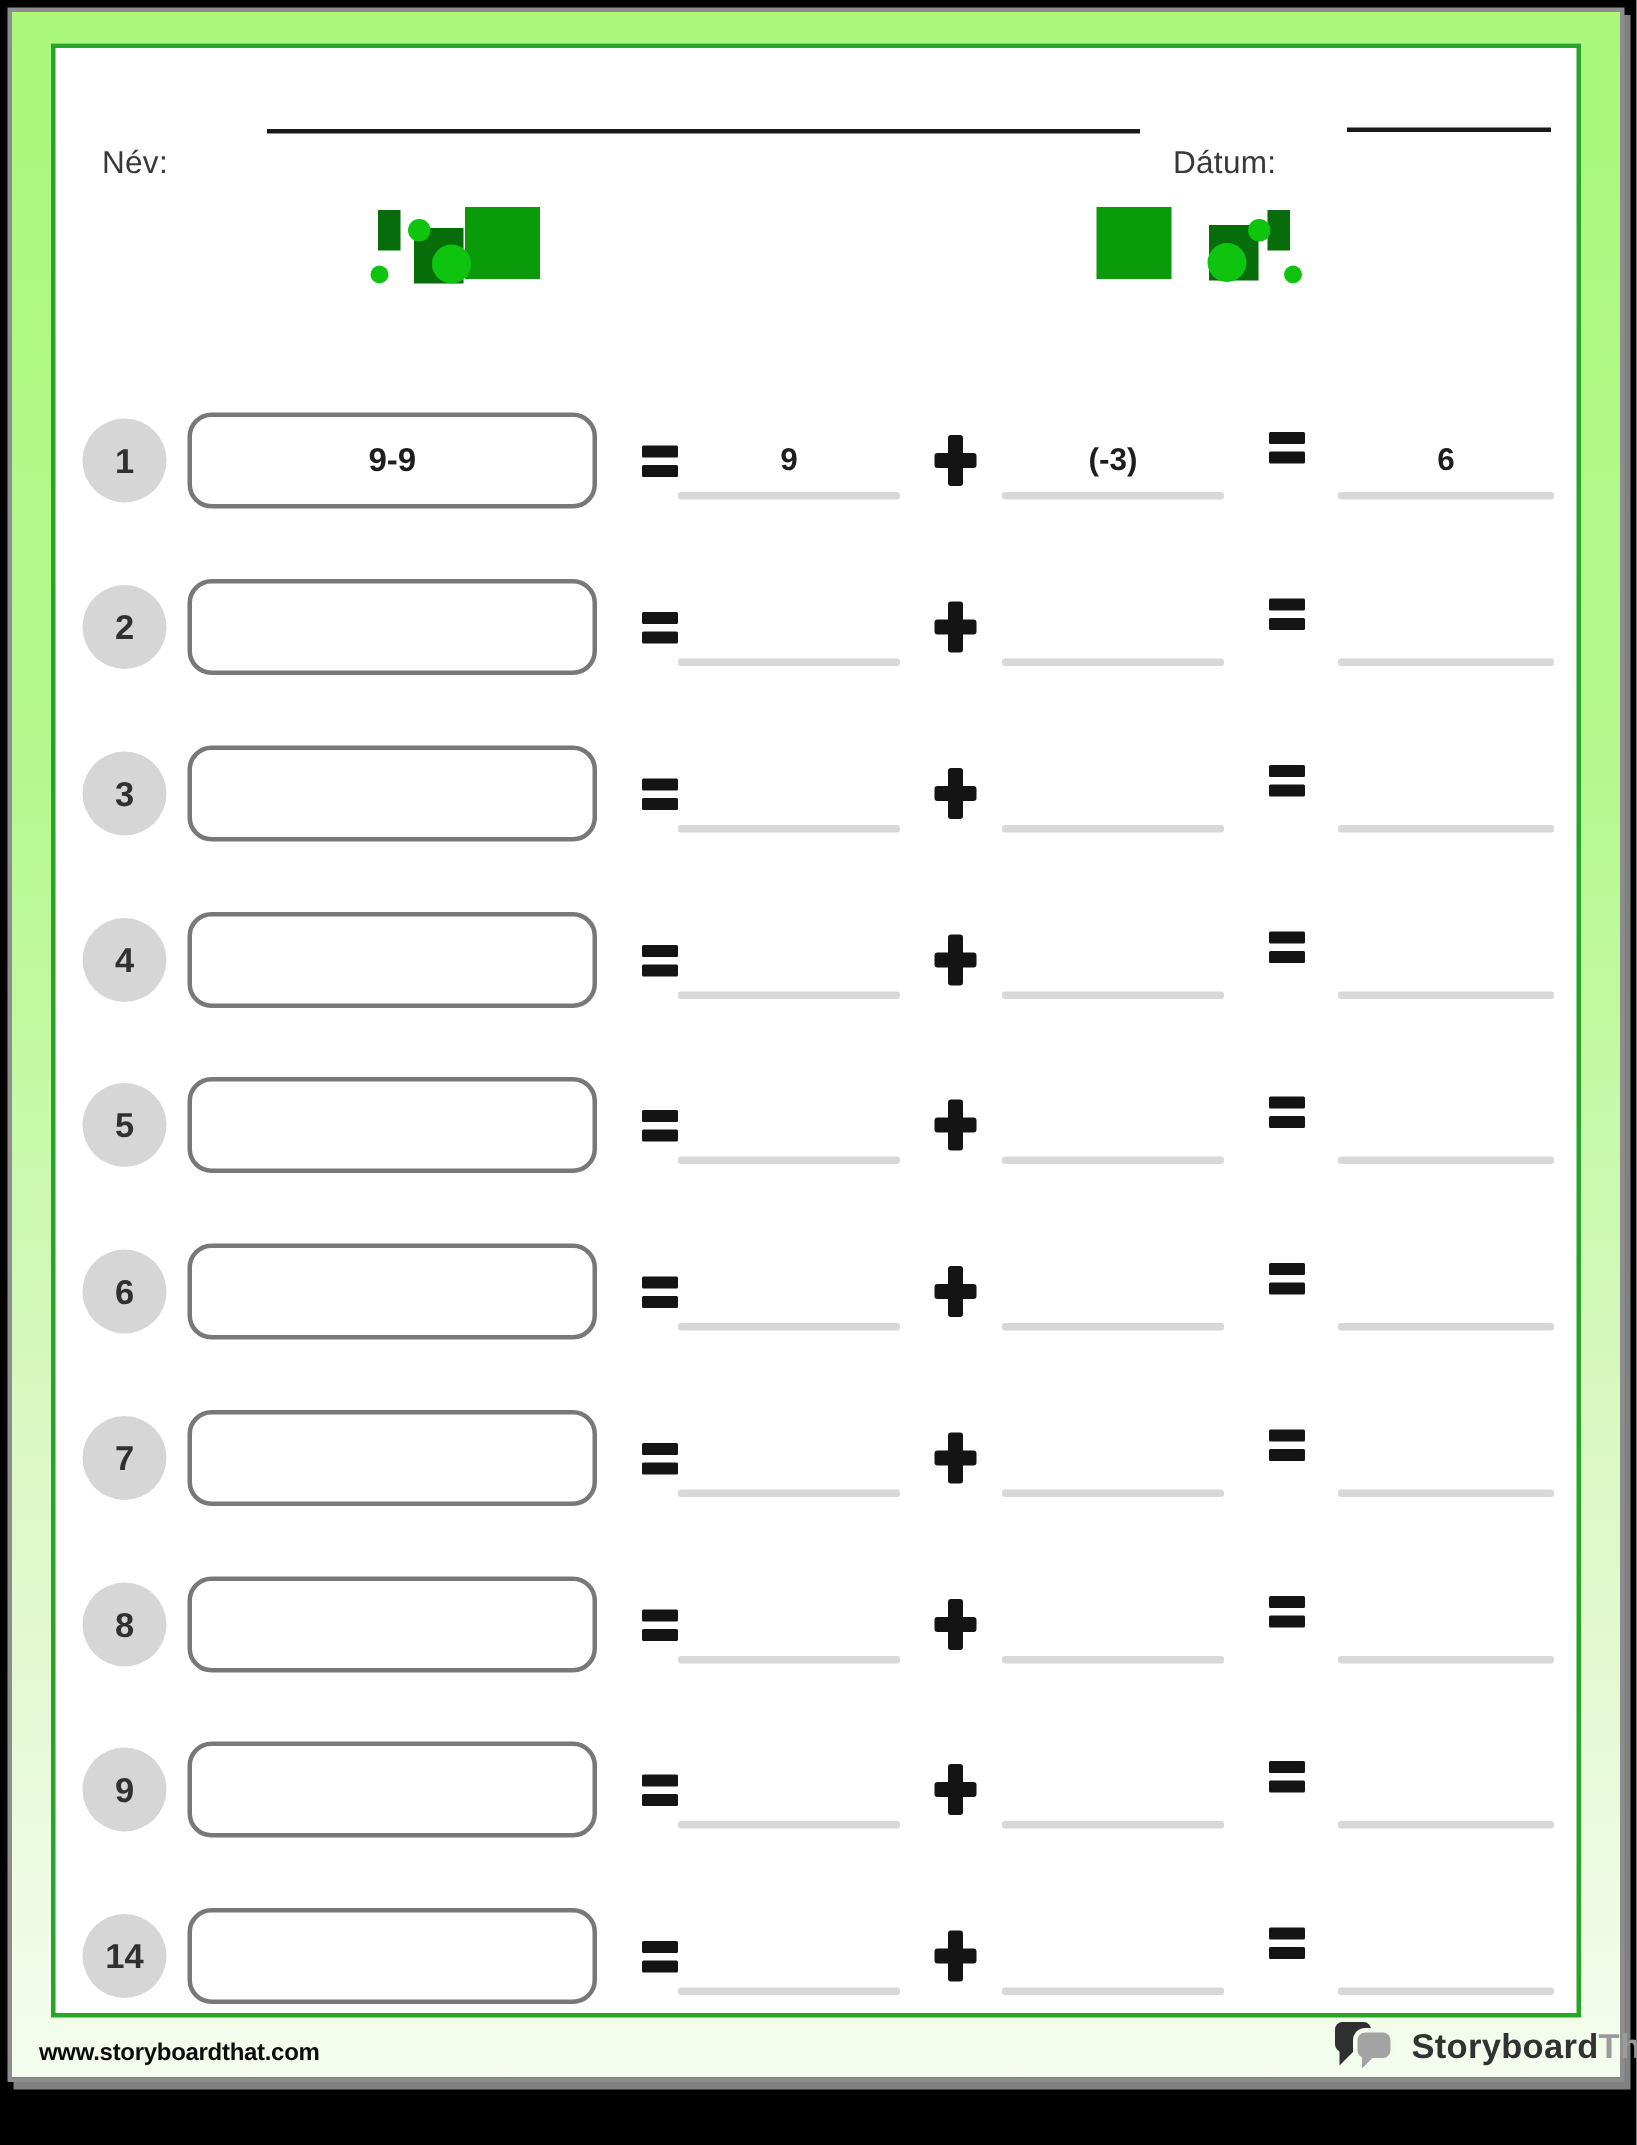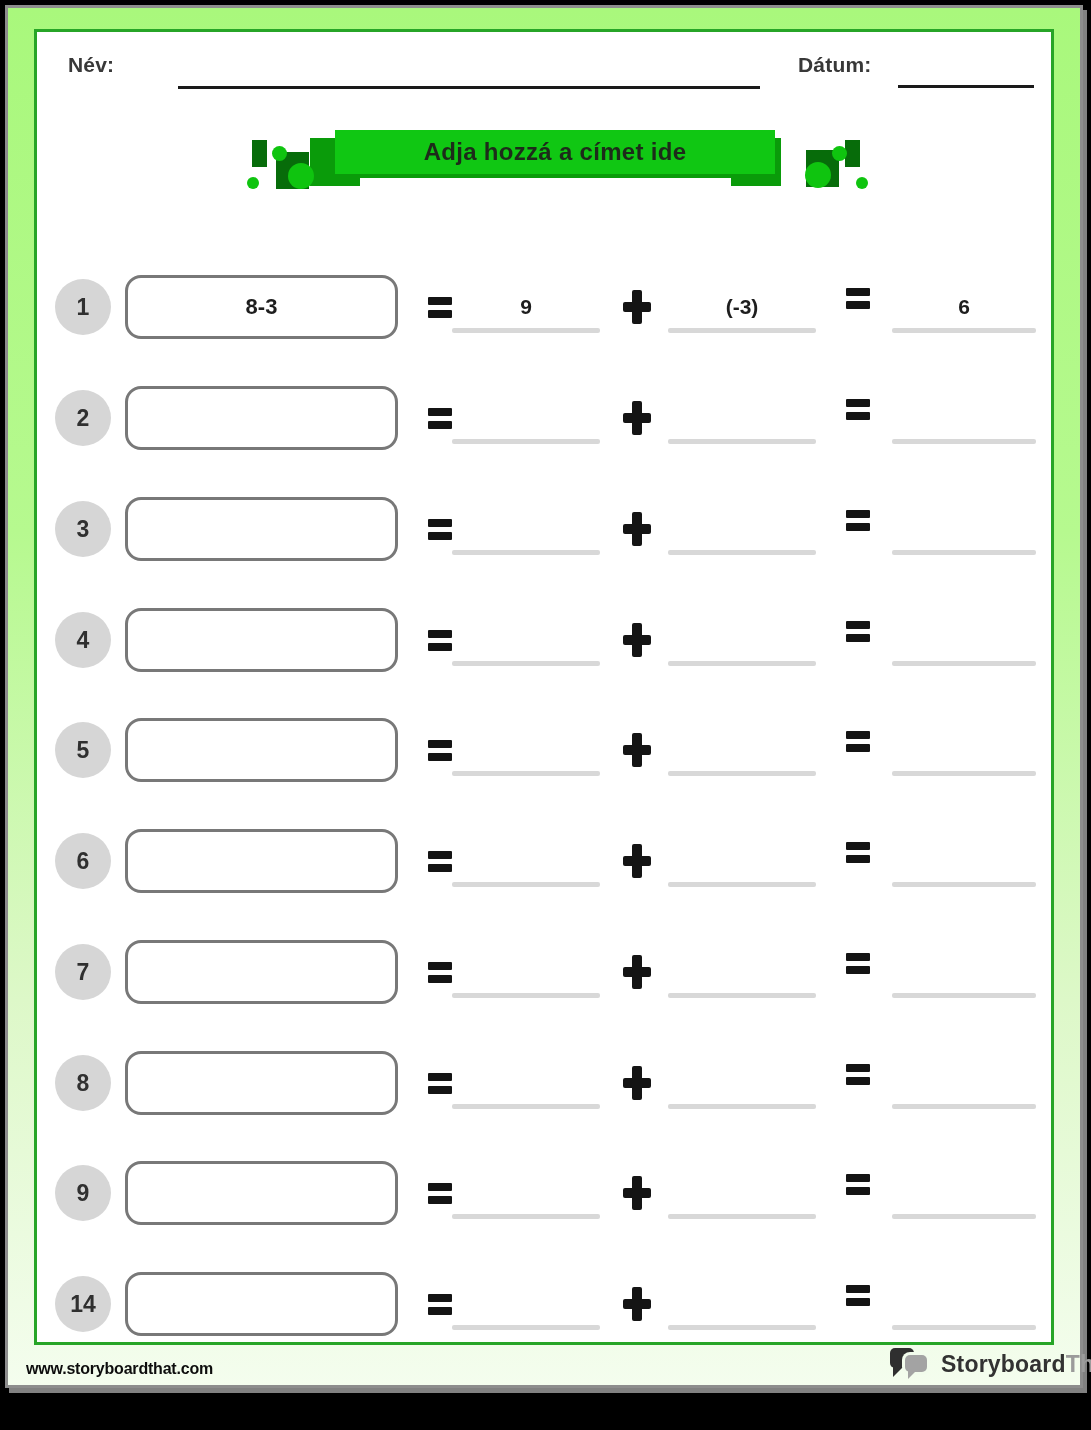--- a/index.html
+++ b/index.html
@@ -23,7 +23,7 @@
     background:#fff;border:3px solid var(--frame-border-green,#27a527);
   }
   
-  .hdr-label{position:absolute;font-size:21px;font-weight:bold;color:#383838;letter-spacing:.2px;}
+  .hdr-label{position:absolute;font-size:21px;font-weight:normal;color:#383838;letter-spacing:.2px;margin-top:44px;}
   #name-label{left:60px;top:45px;}
   #date-label{left:790px;top:45px;}
   .hdr-line{position:absolute;height:3px;background:#1a1a1a;}

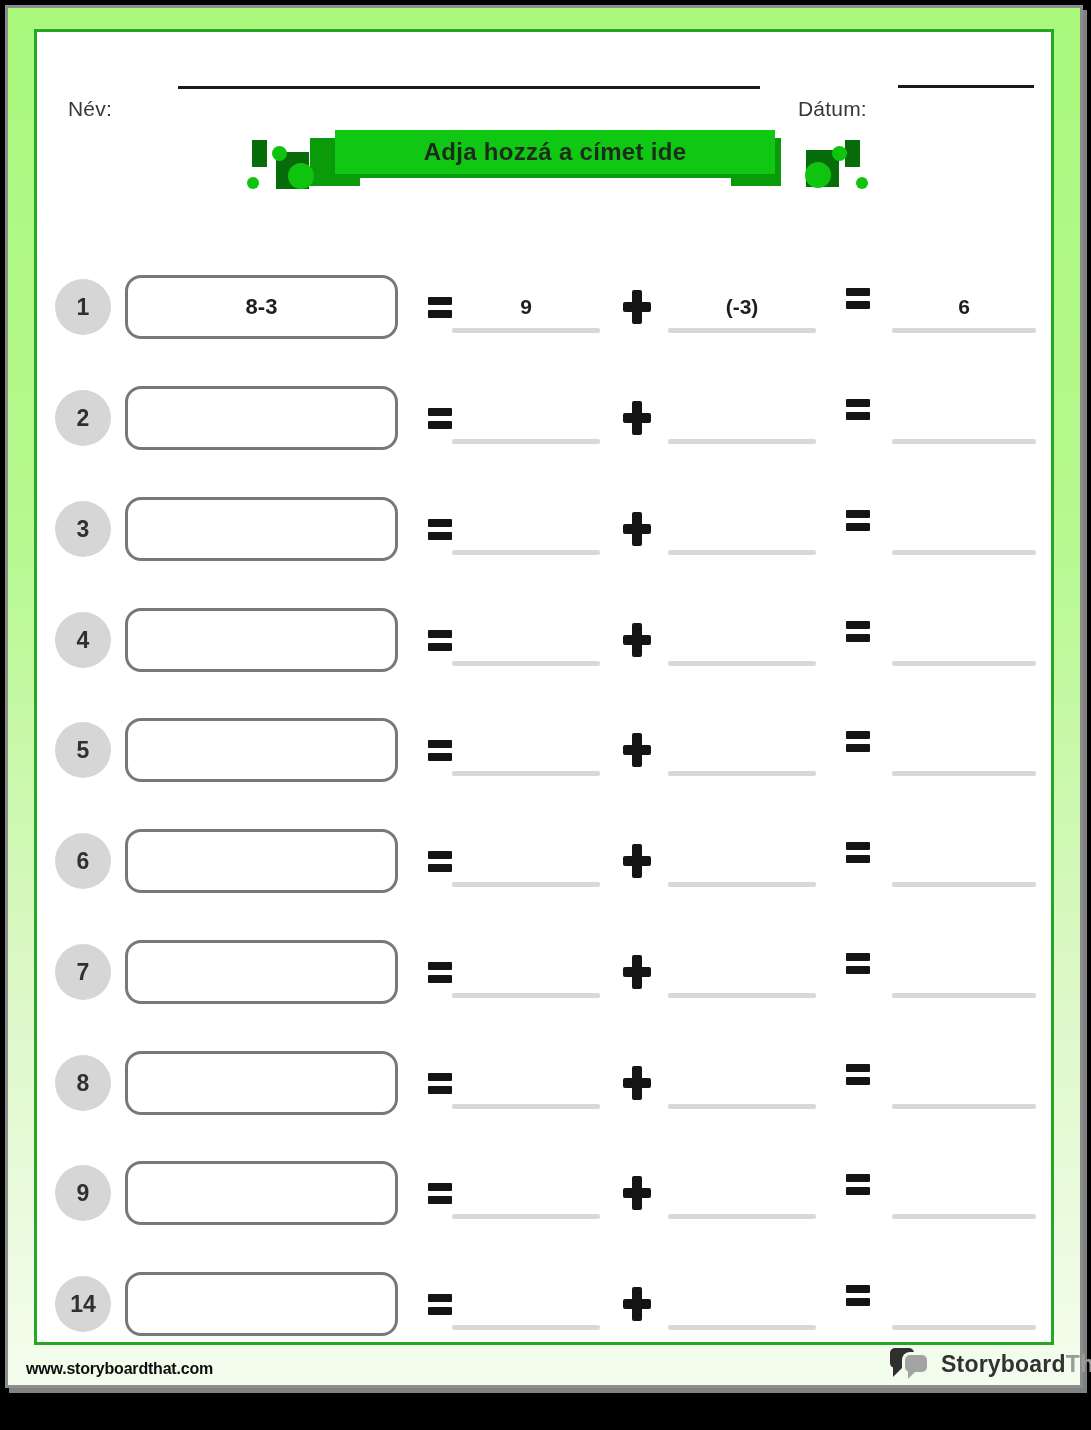--- a/index.html
+++ b/index.html
@@ -25,7 +25,7 @@
   
   .hdr-label{position:absolute;font-size:21px;font-weight:normal;color:#383838;letter-spacing:.2px;margin-top:44px;}
   #name-label{left:60px;top:45px;}
-  #date-label{left:790px;top:45px;}
+  #date-label{left:774px;top:45px;}
   .hdr-line{position:absolute;height:3px;background:#1a1a1a;}
   #name-line{left:170px;top:78px;width:582px;}
   #date-line{left:890px;top:77px;width:136px;}

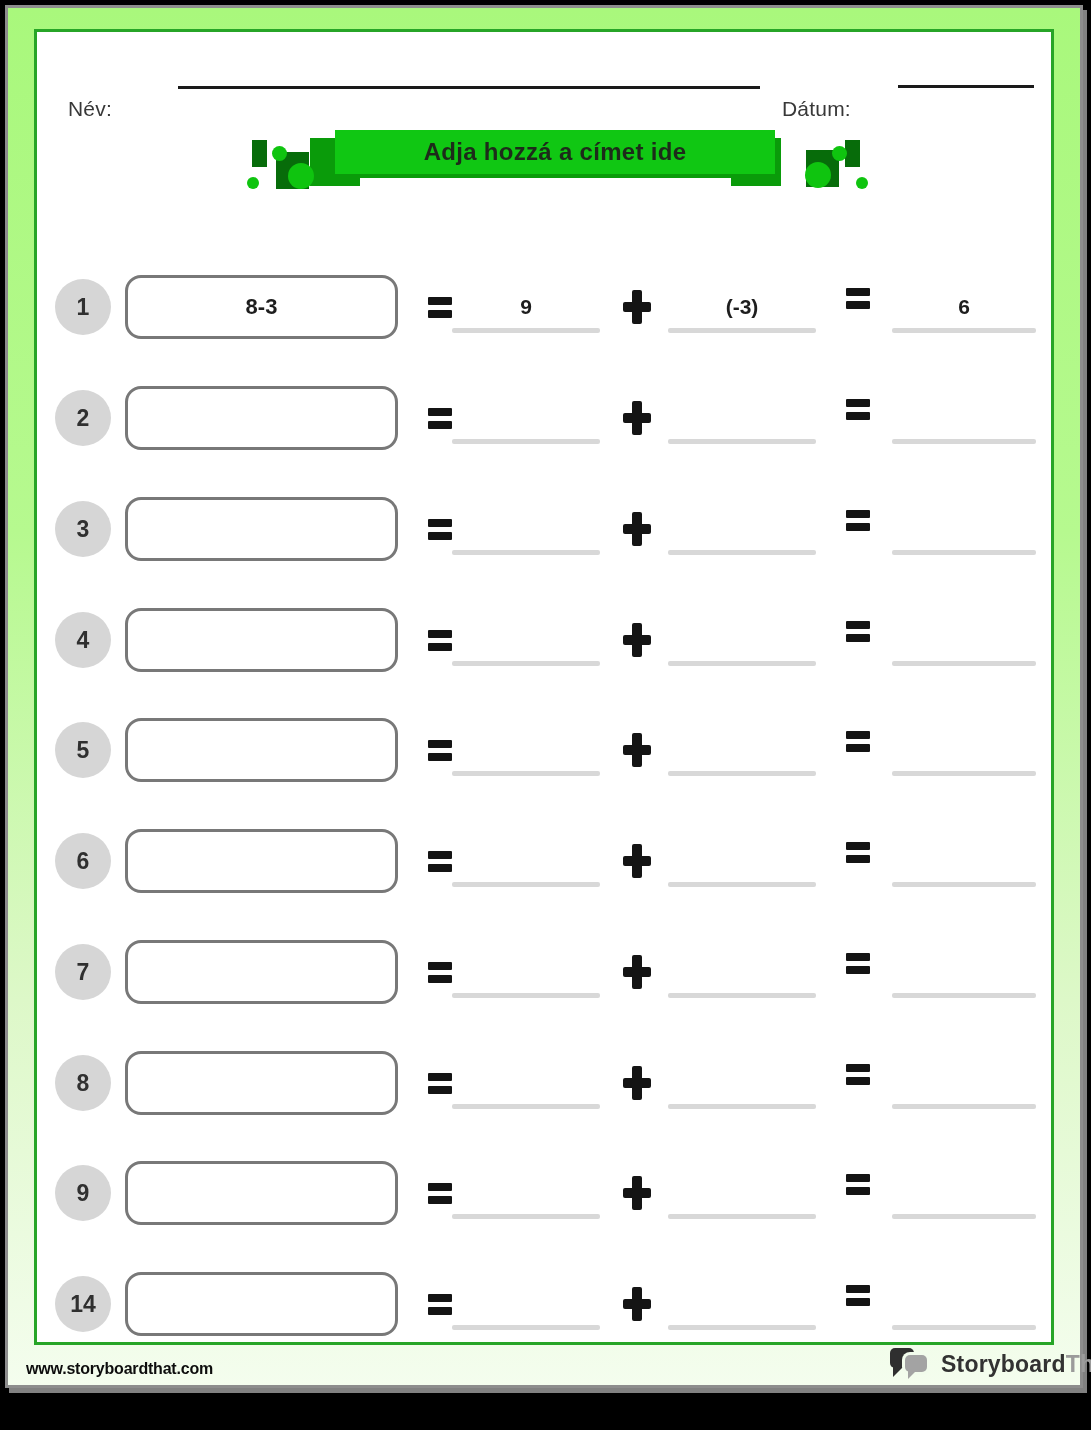--- a/index.html
+++ b/index.html
@@ -124,9 +124,6 @@
   <div class="decor-dot" id="circle-lg-right"></div>
   <div class="tail" id="tail-left"></div>
   <div class="tail" id="tail-right"></div>
-  <div class="banner-main">
-    <span class="banner-title">Adja hozzá a címet ide</span>
-  </div>
 
 
   <div id="rows">

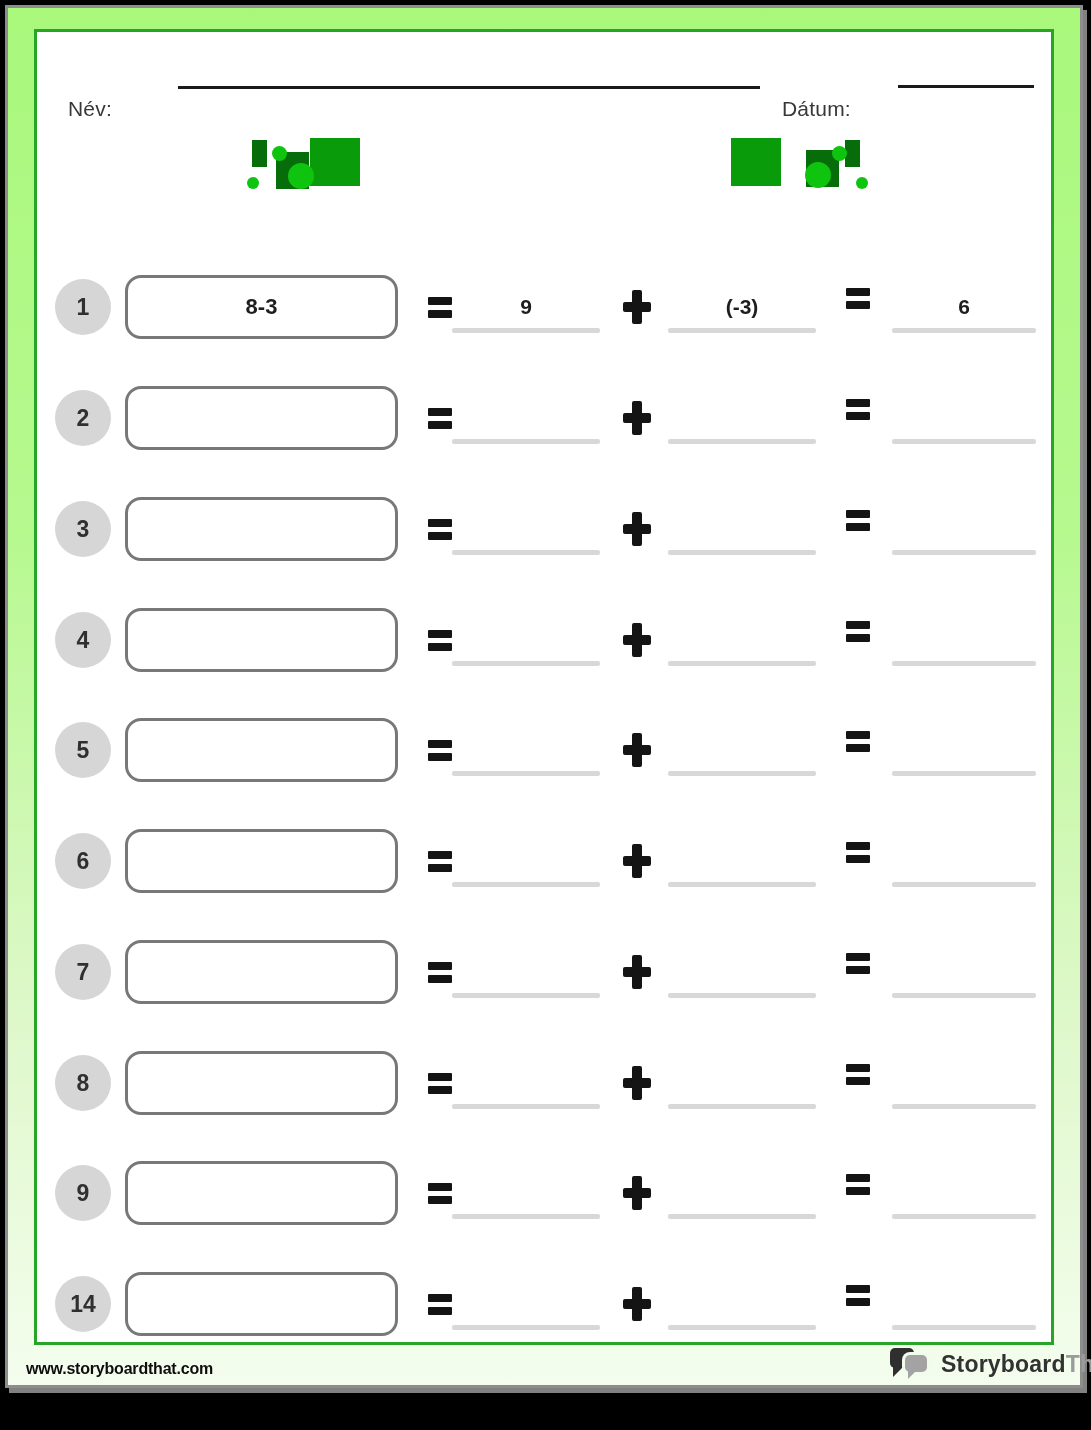--- a/index.html
+++ b/index.html
@@ -132,7 +132,7 @@
           <span>1</span>
         </div>
     <div class="expr-box">
-          <span>8-3</span>
+          <span>9-9</span>
         </div>
     <div class="eq eq1">
           <i class="bar"></i>

